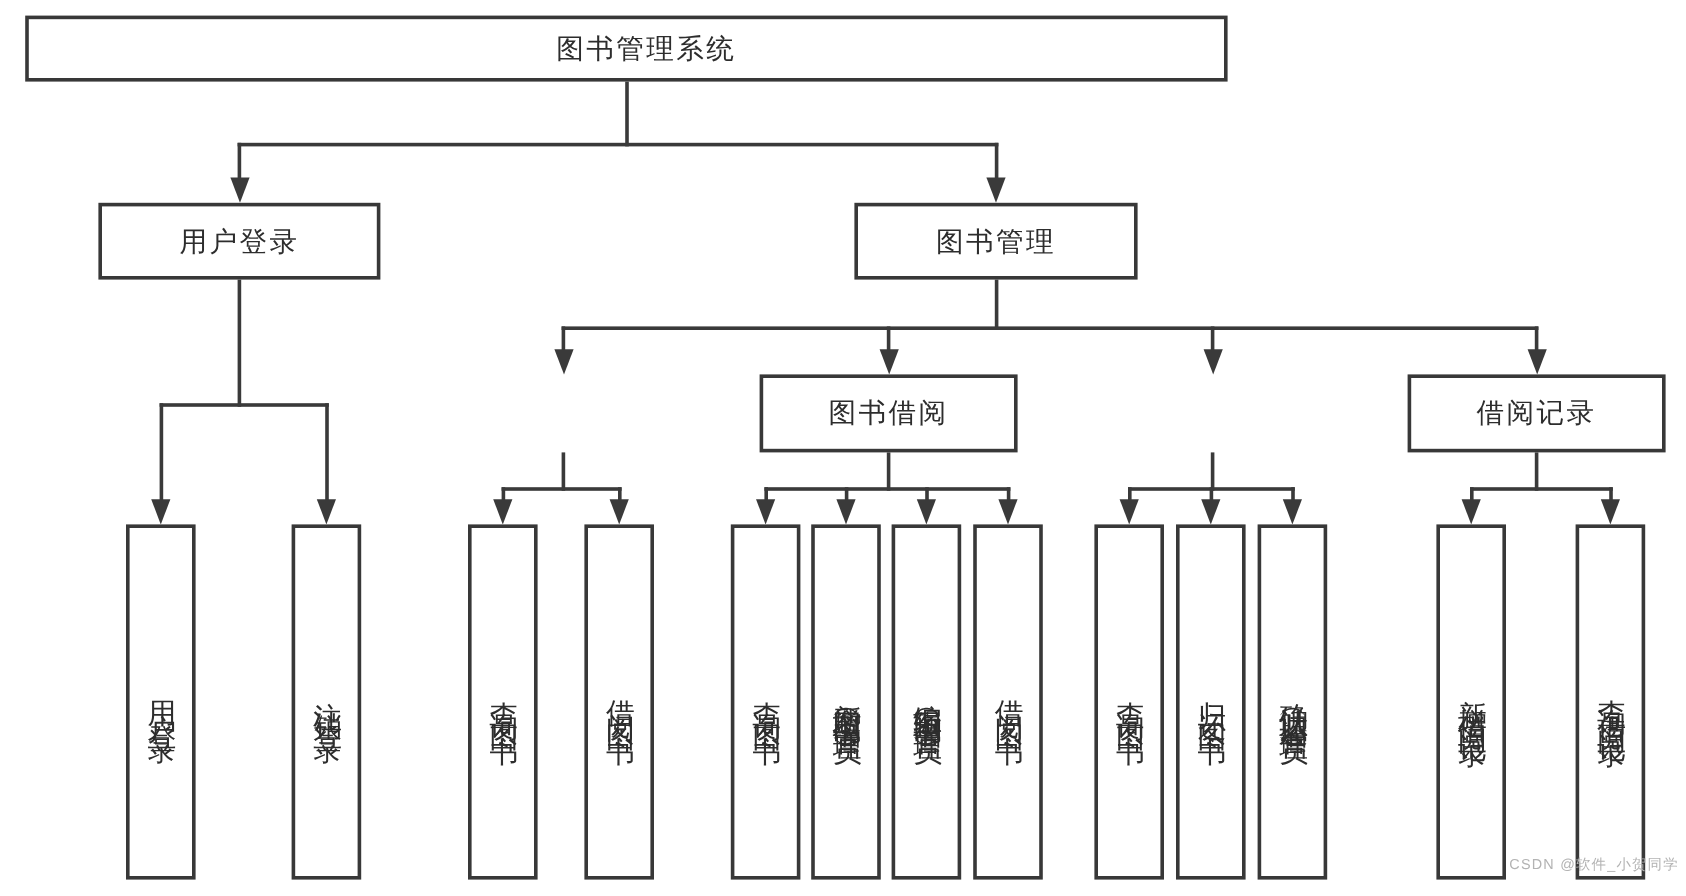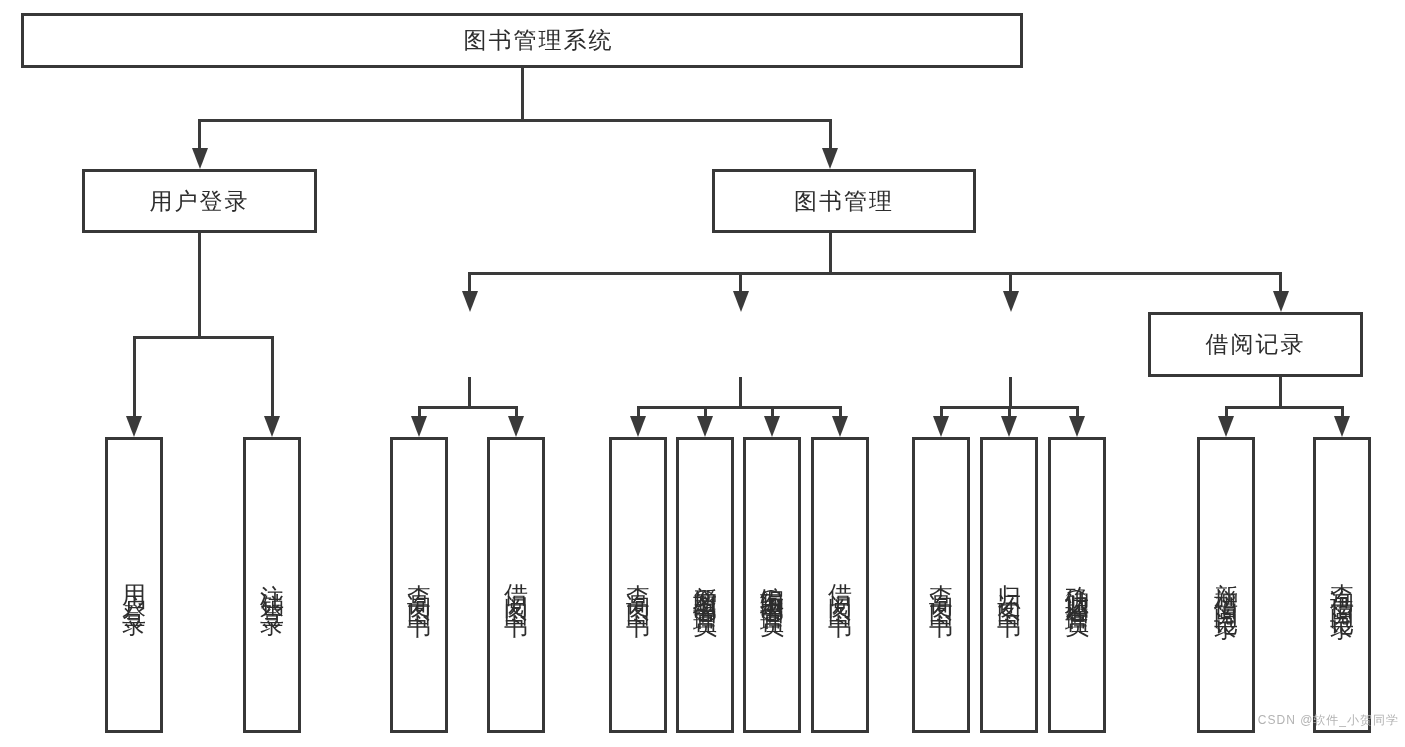--- a/index.html
+++ b/index.html
@@ -79,7 +79,7 @@
     </div>
     <div class="cline" style="left: 828.5px; top: 119px; width: 3px; height: 30px; background: rgb(58, 58, 58);"></div>
     <div class="arrow" style="left: 822px; top: 148px; border-top-color: rgb(58, 58, 58);"></div>
-    <div class="box h" style="left: 712px; top: 169px; width: 264px; height: 64px; text-align: right;">
+    <div class="box h" style="left: 712px; top: 169px; width: 236px; height: 64px; text-align: right;">
       <span>图书管理</span>
     </div>
     <div class="cline" style="left: 828.5px; top: 233px; width: 3px; height: 42px; background: rgb(58, 58, 58);"></div>

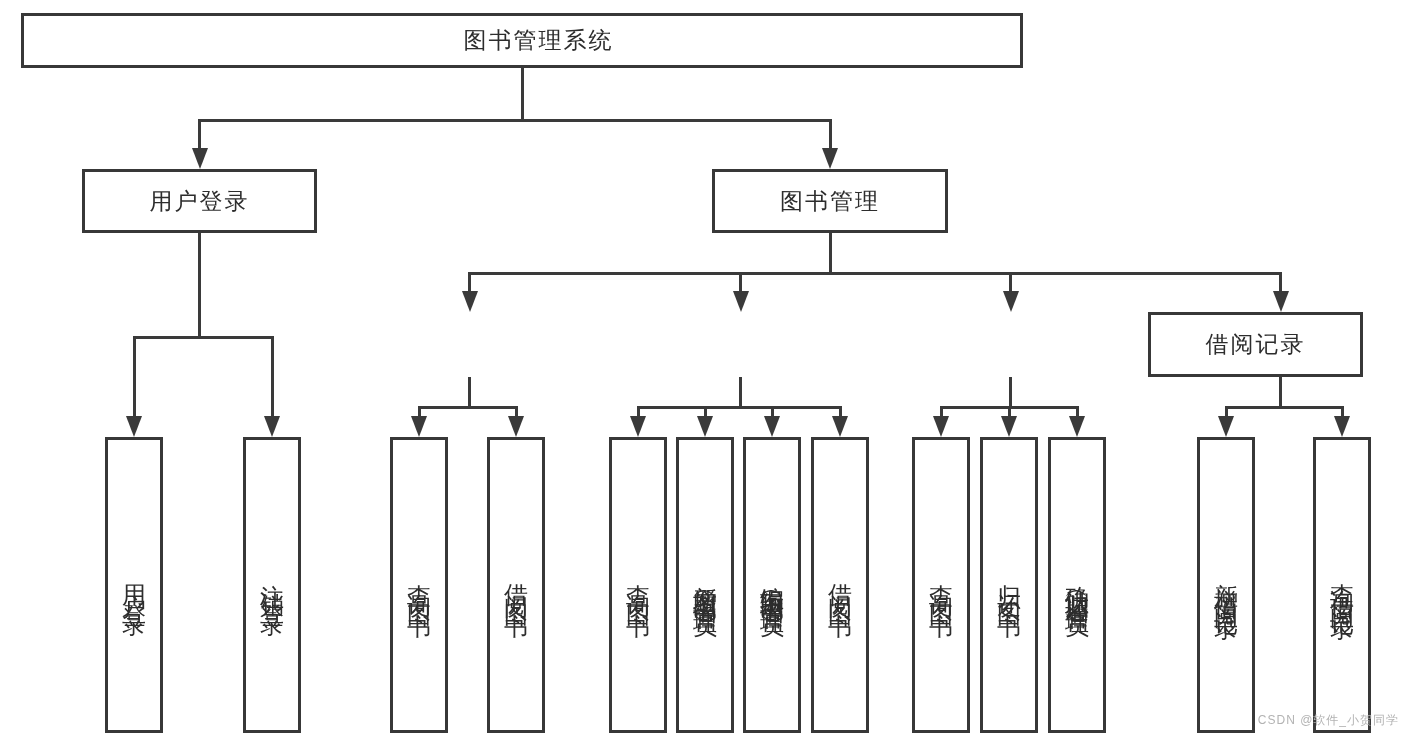--- a/index.html
+++ b/index.html
@@ -100,6 +100,9 @@
     </div>
     <div class="cline" style="left: 739px; top: 272px; width: 3px; height: 20px; background: rgb(58, 58, 58);"></div>
     <div class="arrow" style="left: 732.5px; top: 291px; border-top-color: rgb(58, 58, 58);"></div>
+    <div class="box h" style="left: 633px; top: 312px; width: 215px; height: 65px;">
+      <span>图书借阅</span>
+    </div>
     <div class="cline" style="left: 739px; top: 377px; width: 3px; height: 32px; background: rgb(58, 58, 58);"></div>
     <div class="cline" style="left: 636.5px; top: 406px; width: 205px; height: 3px; background: rgb(58, 58, 58);"></div>
     <div class="cline" style="left: 636.5px; top: 406px; width: 3px; height: 11px; background: rgb(58, 58, 58);"></div>

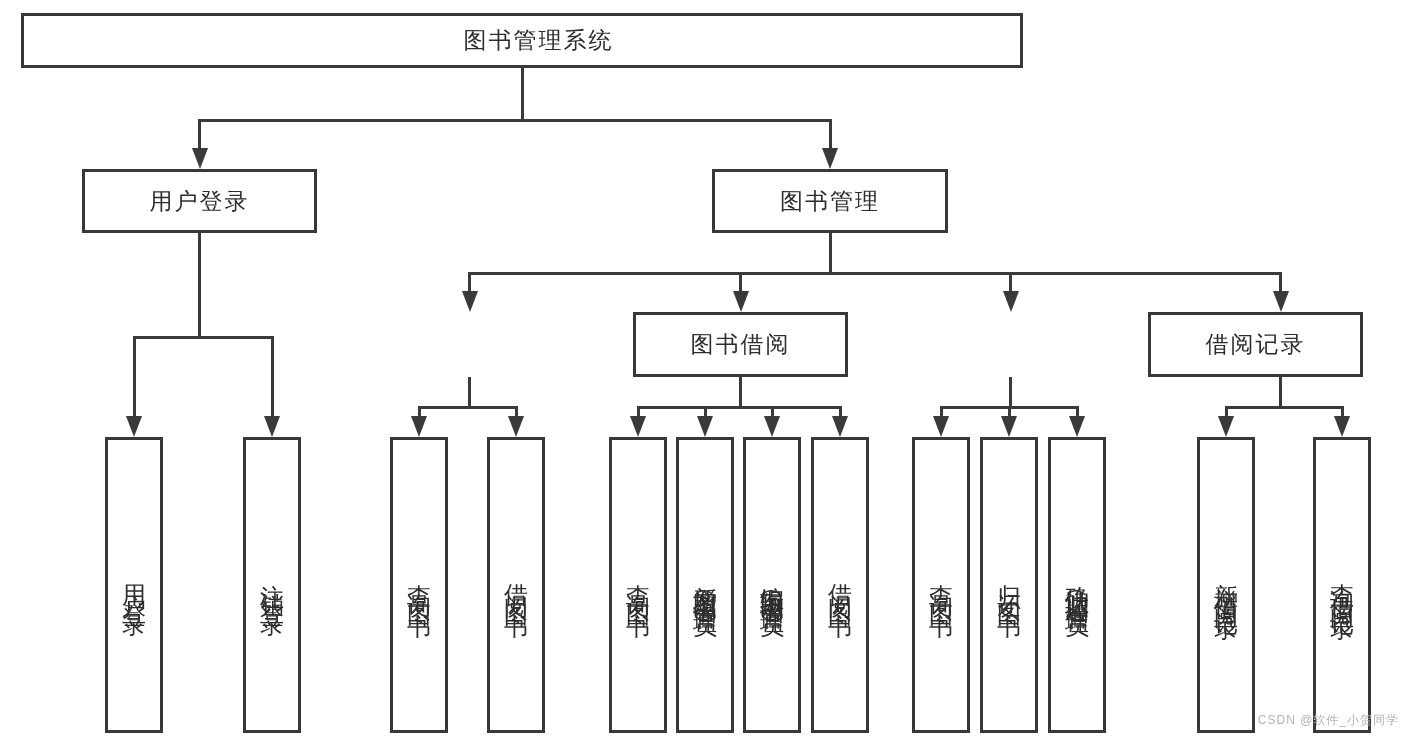--- a/index.html
+++ b/index.html
@@ -146,7 +146,7 @@
     </div>
     <div class="cline" style="left: 1279px; top: 272px; width: 3px; height: 20px; background: rgb(58, 58, 58);"></div>
     <div class="arrow" style="left: 1272.5px; top: 291px; border-top-color: rgb(58, 58, 58);"></div>
-    <div class="box h" style="left: 1148px; top: 312px; width: 215px; height: 65px;">
+    <div class="box h" style="left: 1173px; top: 312px; width: 215px; height: 65px;">
       <span>借阅记录</span>
     </div>
     <div class="cline" style="left: 1279px; top: 377px; width: 3px; height: 32px; background: rgb(58, 58, 58);"></div>

